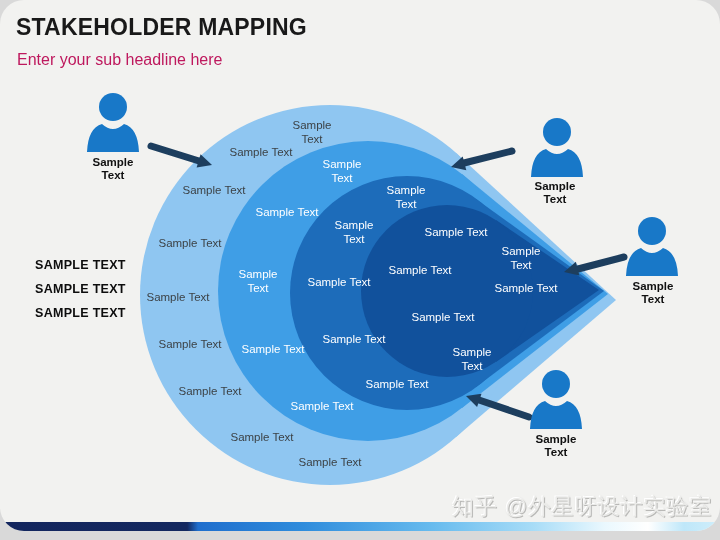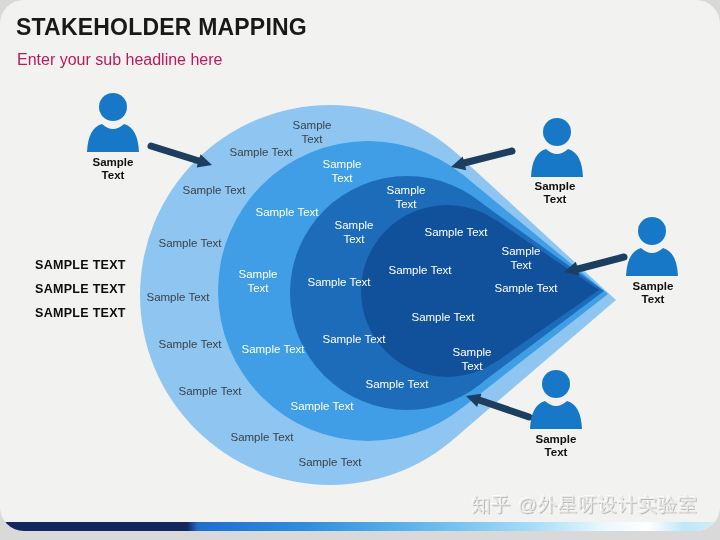--- a/index.html
+++ b/index.html
@@ -39,7 +39,7 @@
   }
   .watermark{
     left:452px;top:492px;width:246px;text-align:right;
-    font-size:19px;letter-spacing:1px;color:#ebebe9;
+    font-size:22px;letter-spacing:1px;color:#ebebe9;
     text-shadow:1px 1px 0 #b9b9b7,-1px -1px 0 #ffffff,0 0 2px #cfcfcd;
     white-space:nowrap;
   }

